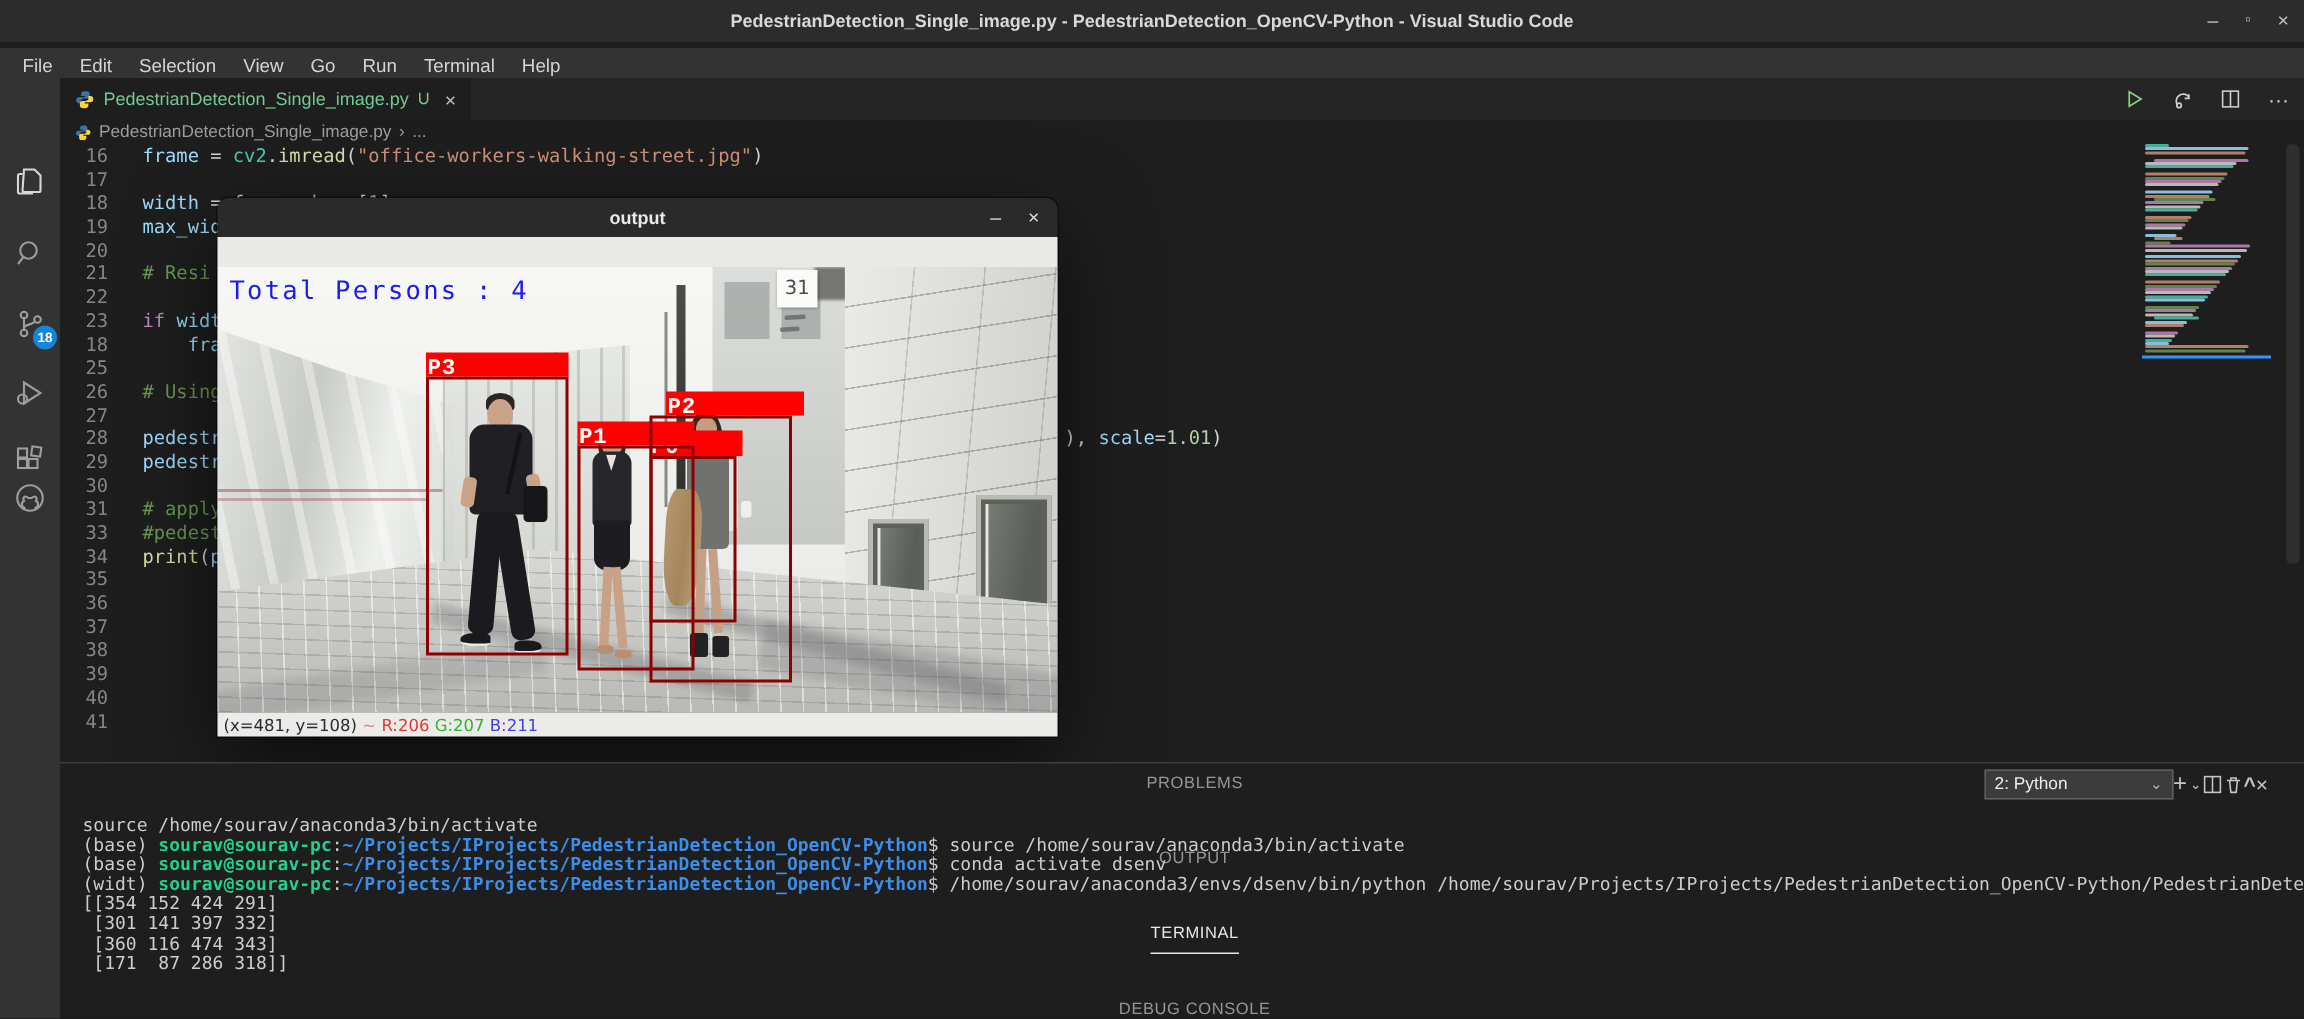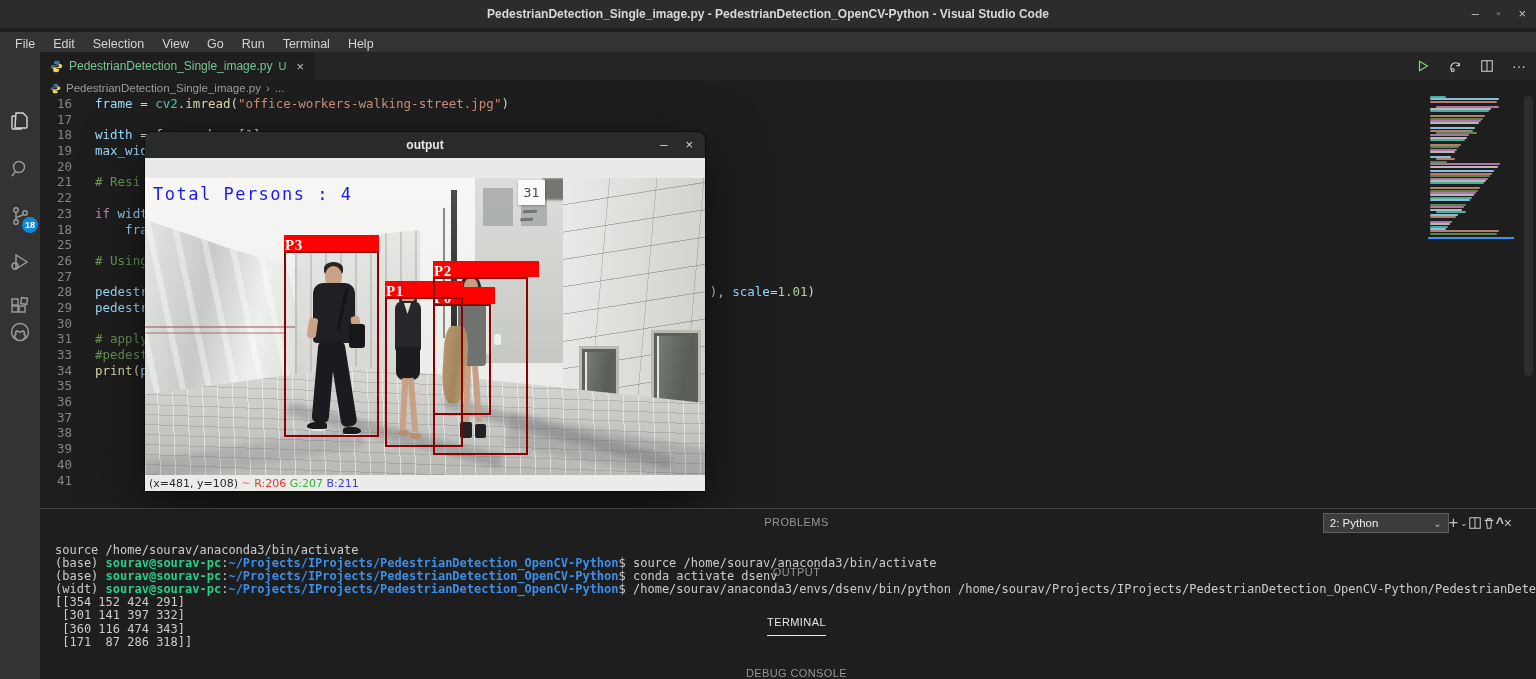--- a/index.html
+++ b/index.html
@@ -115,7 +115,7 @@
   
   .det-bar { position:absolute; background:#fe0000; }
   .det-bar span { position:absolute; left:1px; bottom:-3px; color:#fff; font-weight:bold;
-    font-size:15px; font-family:Liberation Serif, serif; letter-spacing:.5px; }
+    font-size:15px; font-family:Liberation Mono, monospace; letter-spacing:.5px; }
   .det-box { position:absolute; border:2px solid #8b0000; }
   .cv-overlay-text { left:8px; top:6px; color:#1b1bef; font-size:17px; letter-spacing:1.5px;
     font-family:"DejaVu Sans Mono", monospace; }

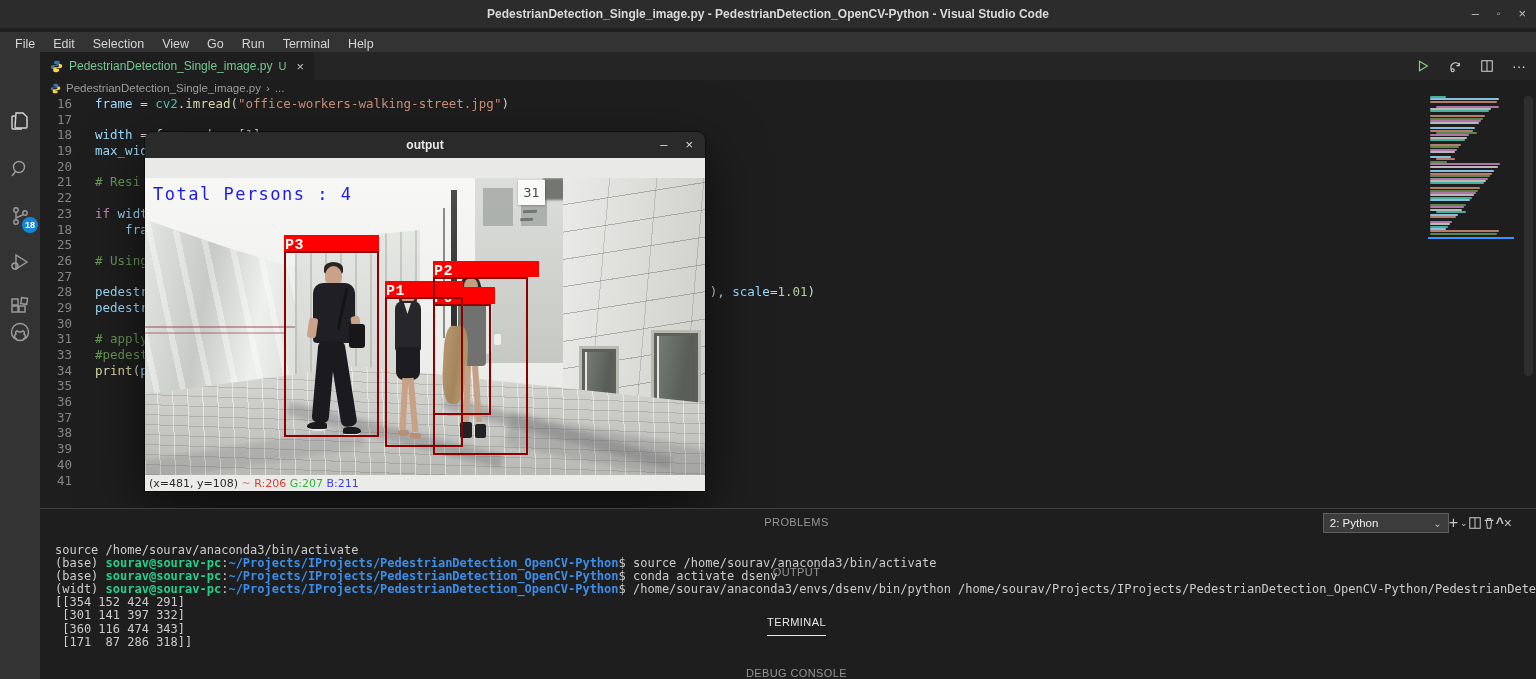--- a/index.html
+++ b/index.html
@@ -430,7 +430,7 @@
             <span>P1</span>
           </div>
           <div class="det-box" style="left: 288px; top: 99px; width: 95px; height: 178px; z-index: 3; border-color: rgb(139, 0, 0);"></div>
-          <div class="det-bar" style="left: 288px; top: 83px; width: 106px; height: 16px; z-index: 3; background: rgb(254, 0, 0);">
+          <div class="det-bar" style="left: 299px; top: 83px; width: 92px; height: 16px; z-index: 3; background: rgb(254, 0, 0);">
             <span>P2</span>
           </div>
           <div class="det-box" style="left: 139px; top: 73px; width: 95px; height: 186px; z-index: 4; border-color: rgb(139, 0, 0);"></div>

